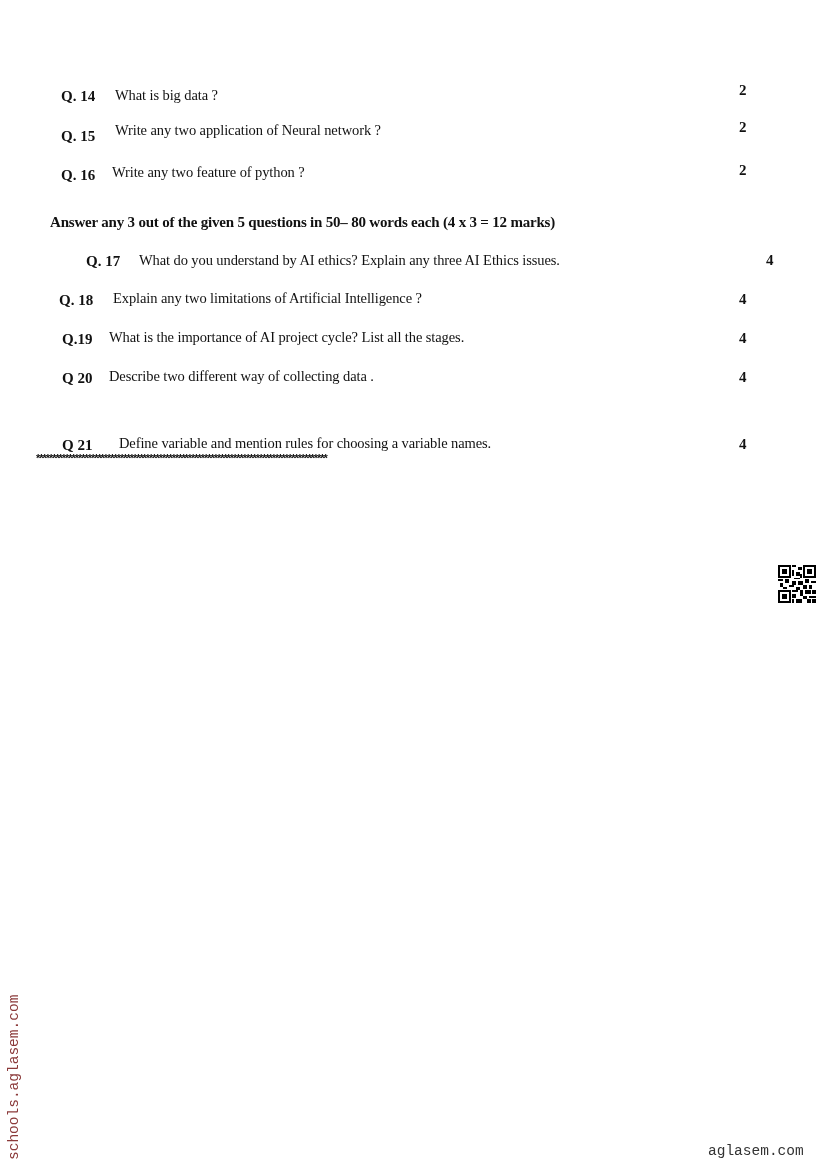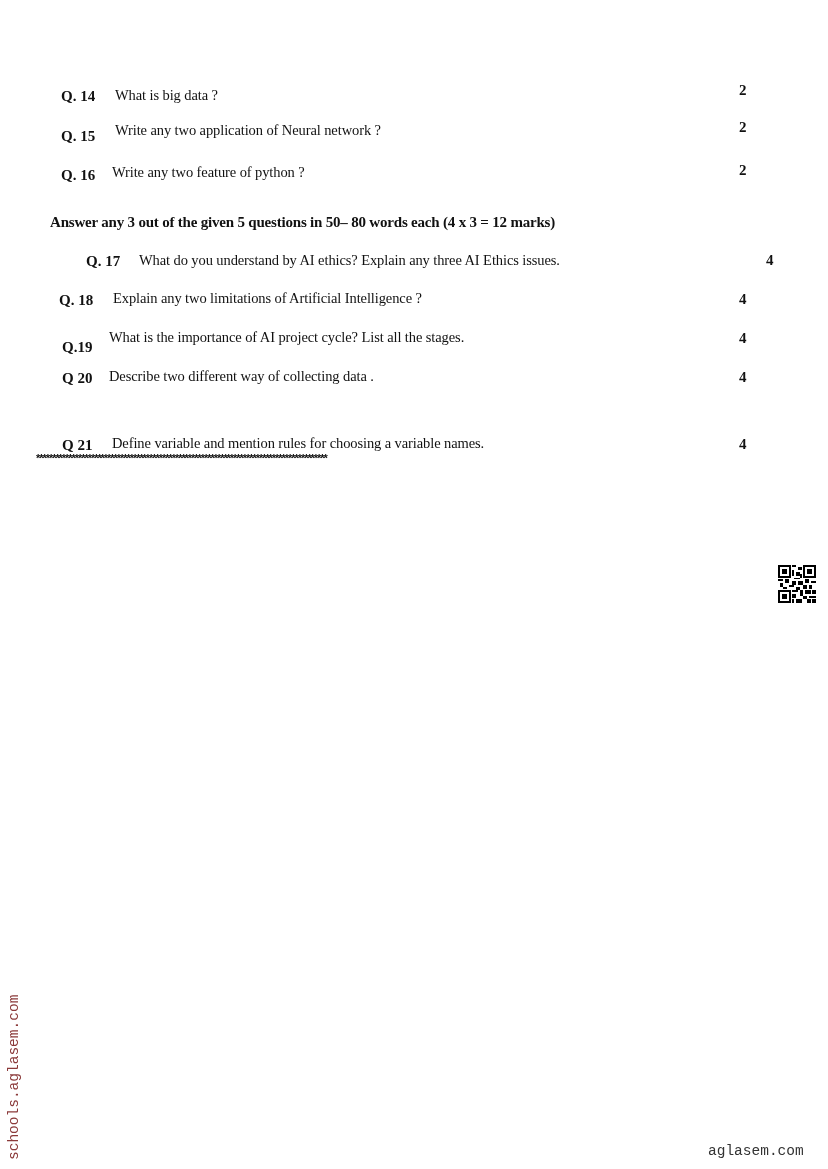--- a/index.html
+++ b/index.html
@@ -51,7 +51,7 @@
   <span class="qmark" style="top:2px;">4</span>
 </div>
 <div class="qrow" style="top:328px;">
-  <span class="qnum" style="left:62px;top:3px;margin-top:8px;">Q.19</span>
+  <span class="qnum" style="left:62px;top:3px;">Q.19</span>
   <span class="qtext" style="left:109px;top:1px;">What is the importance of AI project cycle? List all the stages.</span>
   <span class="qmark" style="top:2px;">4</span>
 </div>

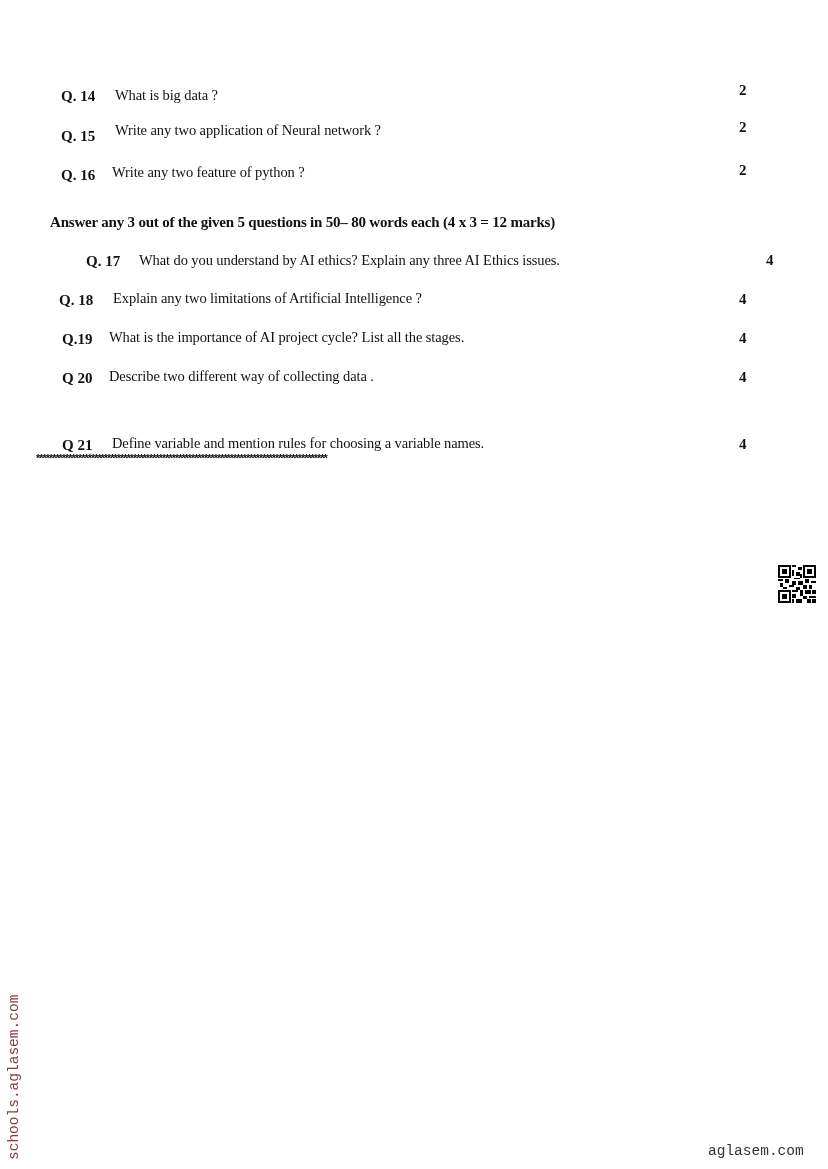--- a/index.html
+++ b/index.html
@@ -62,7 +62,7 @@
 </div>
 <div class="qrow" style="top:406px;margin-top:28px;">
   <span class="qnum" style="left:62px;top:3px;">Q 21</span>
-  <span class="qtext" style="left:112px;top:1px;">Define variable and mention rules for choosing a variable names.</span>
+  <span class="qtext" style="left:119px;top:1px;">Define variable and mention rules for choosing a variable names.</span>
   <span class="qmark" style="top:2px;">4</span>
 </div>
 

